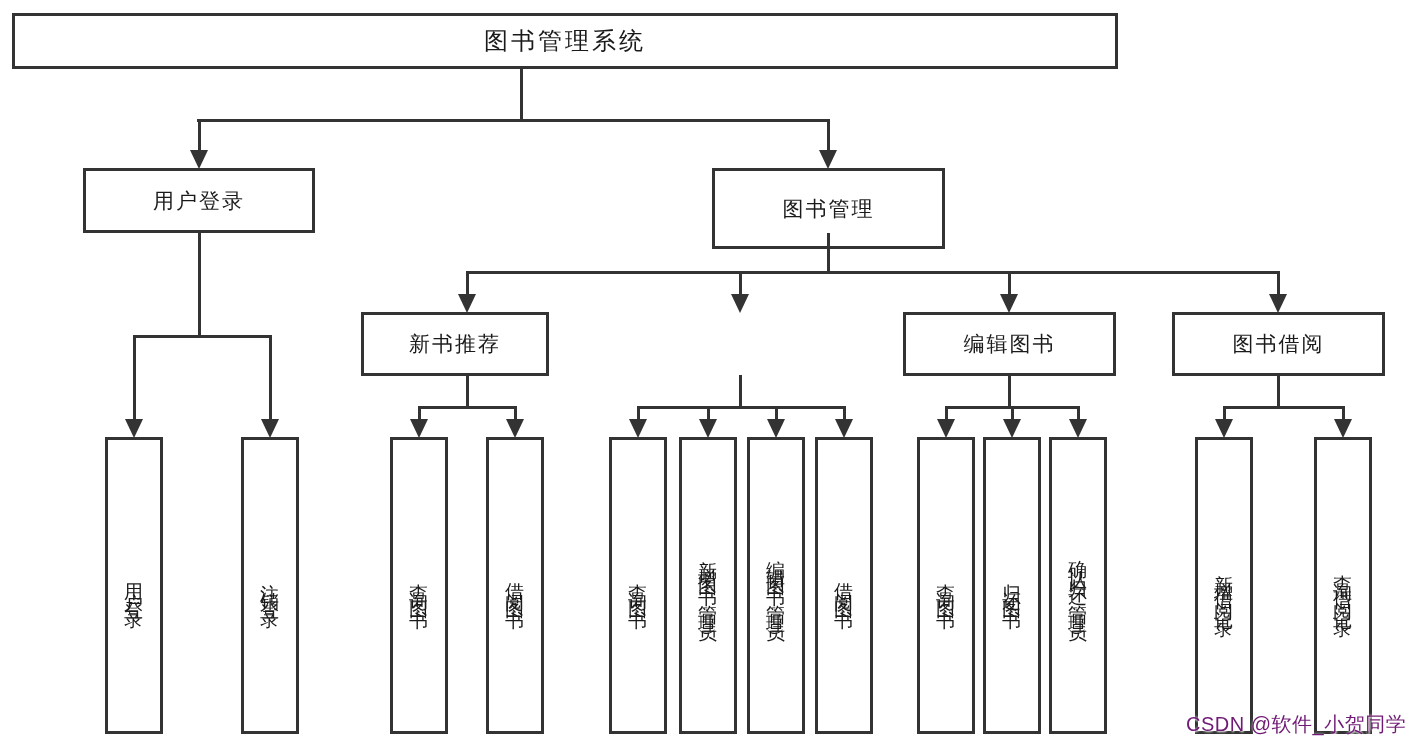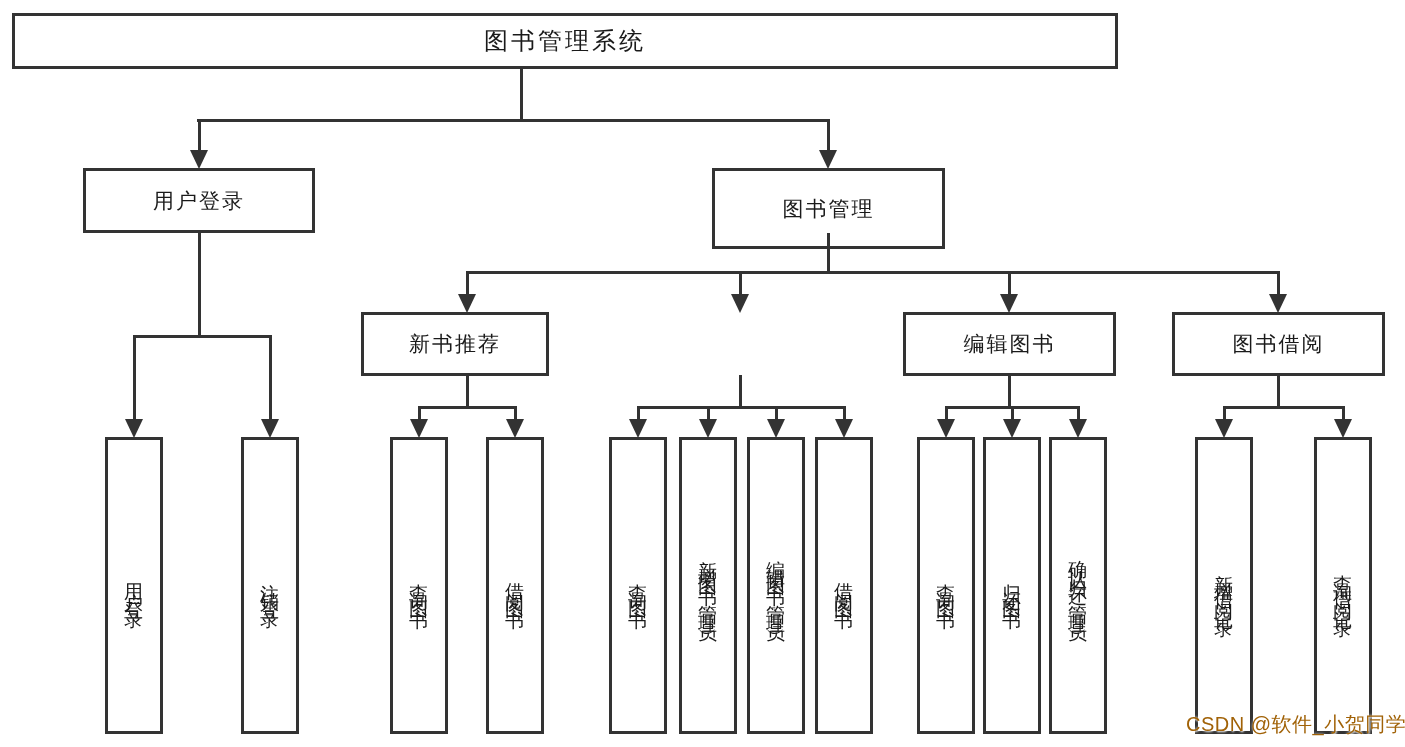--- a/index.html
+++ b/index.html
@@ -25,7 +25,7 @@
     border-top:19px solid #333333;
   }
   .watermark{
-    position:absolute;left:1186px;top:711px;font-size:20px;color:#a16207;
+    position:absolute;left:1186px;top:711px;font-size:20px;color:#701a75;
     letter-spacing:0.5px;white-space:nowrap;
     text-shadow:0 0 3px rgba(255,255,255,0.9),1px 1px 2px rgba(255,255,255,0.9);
   }

